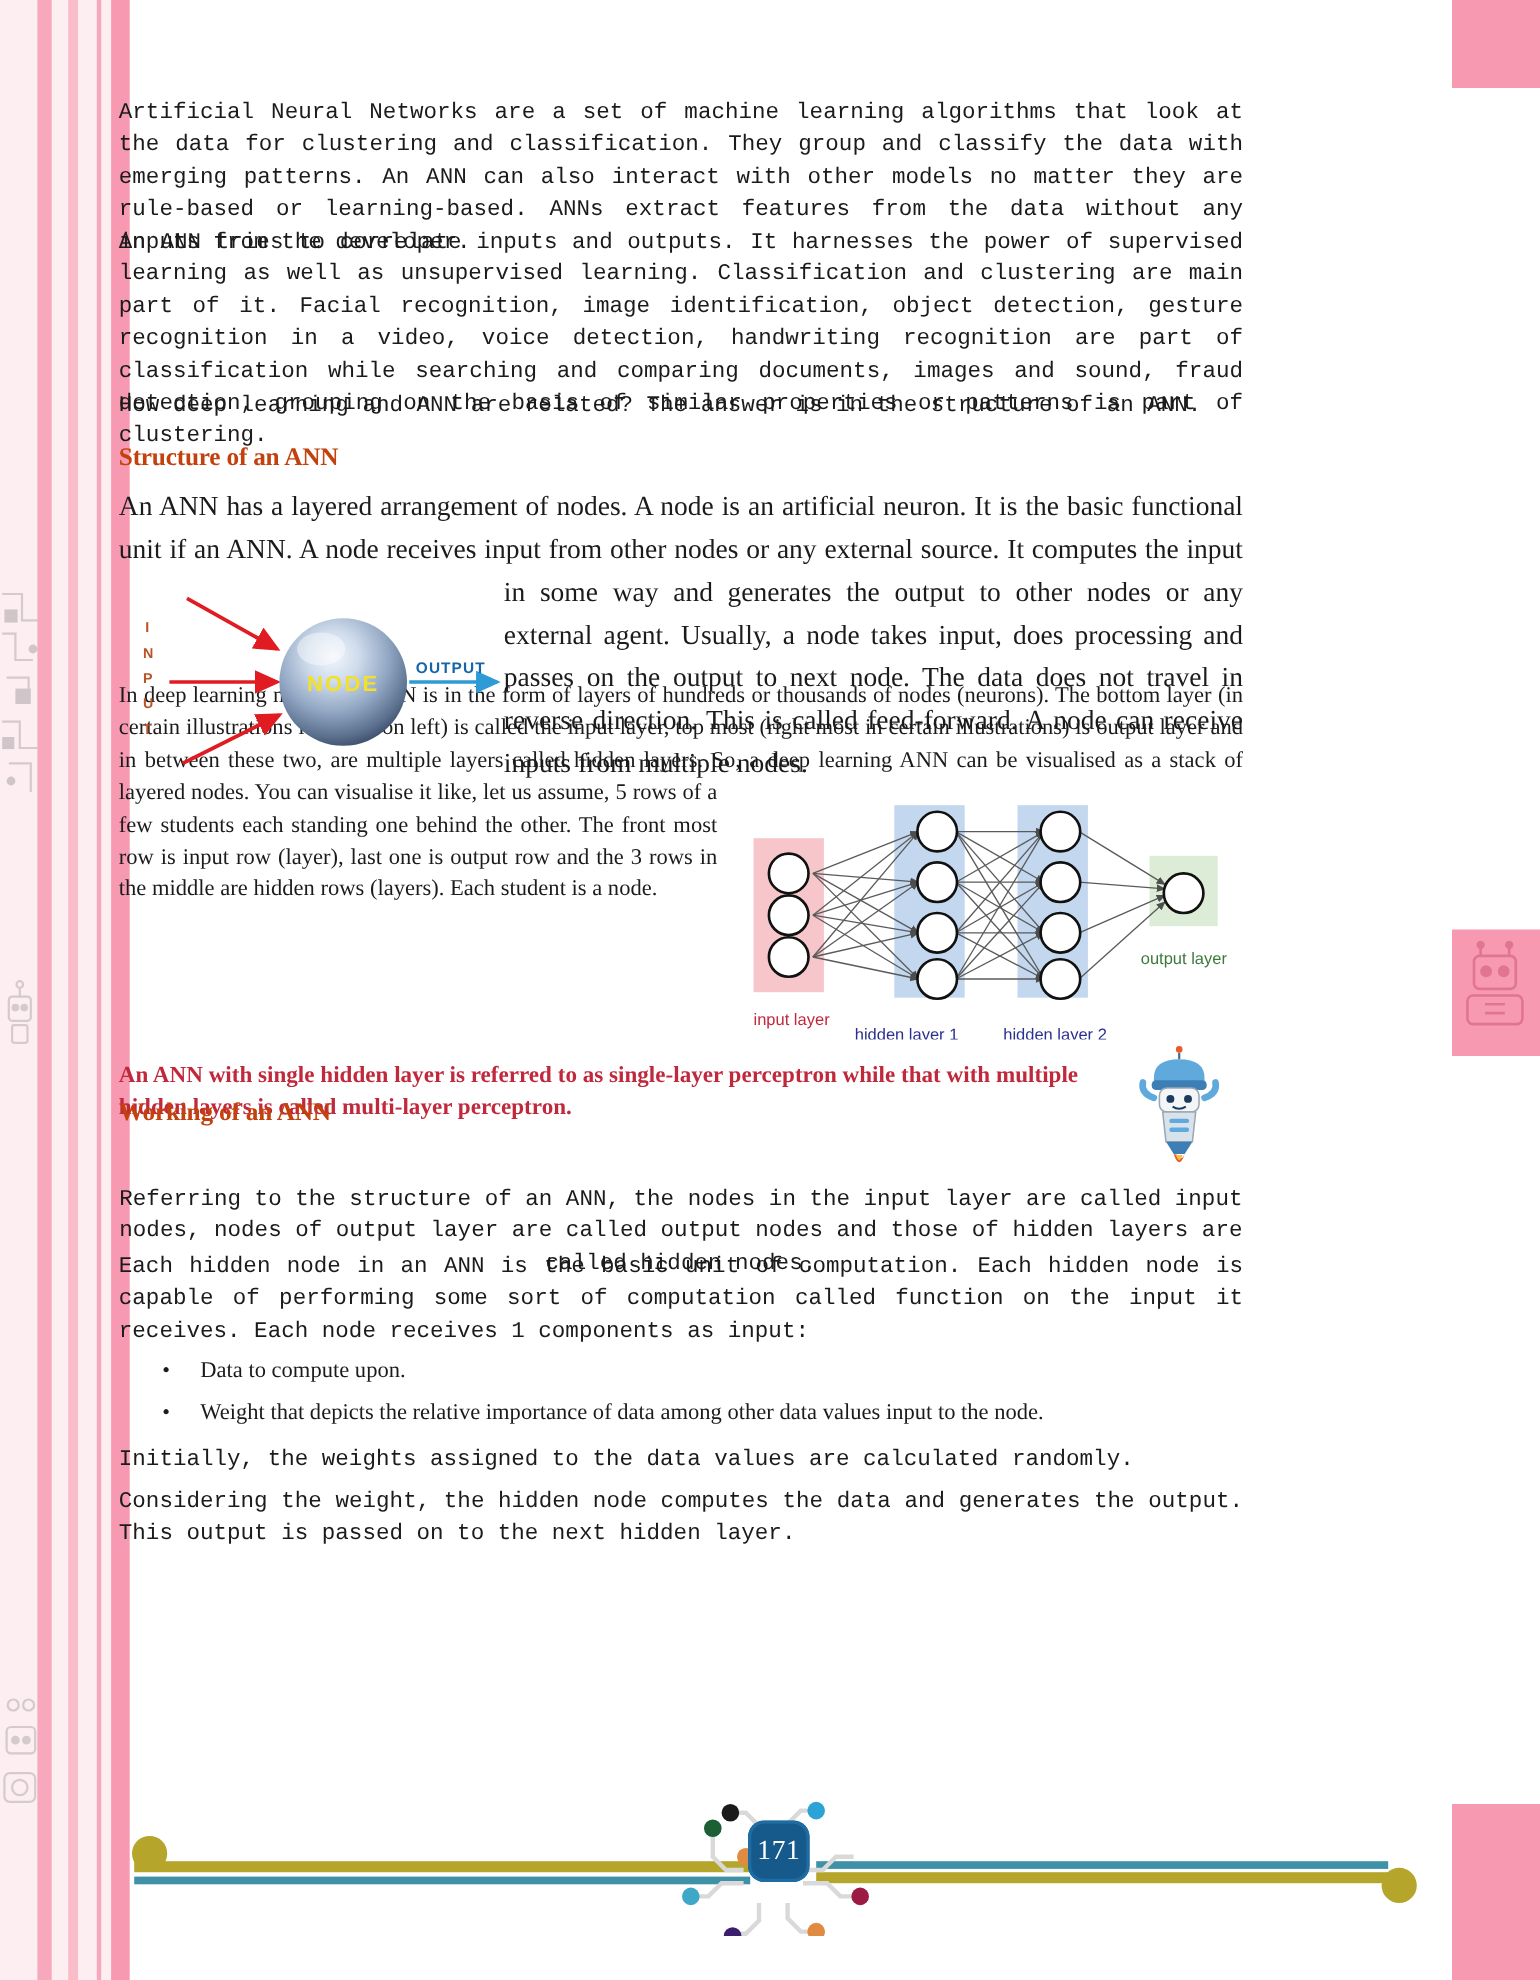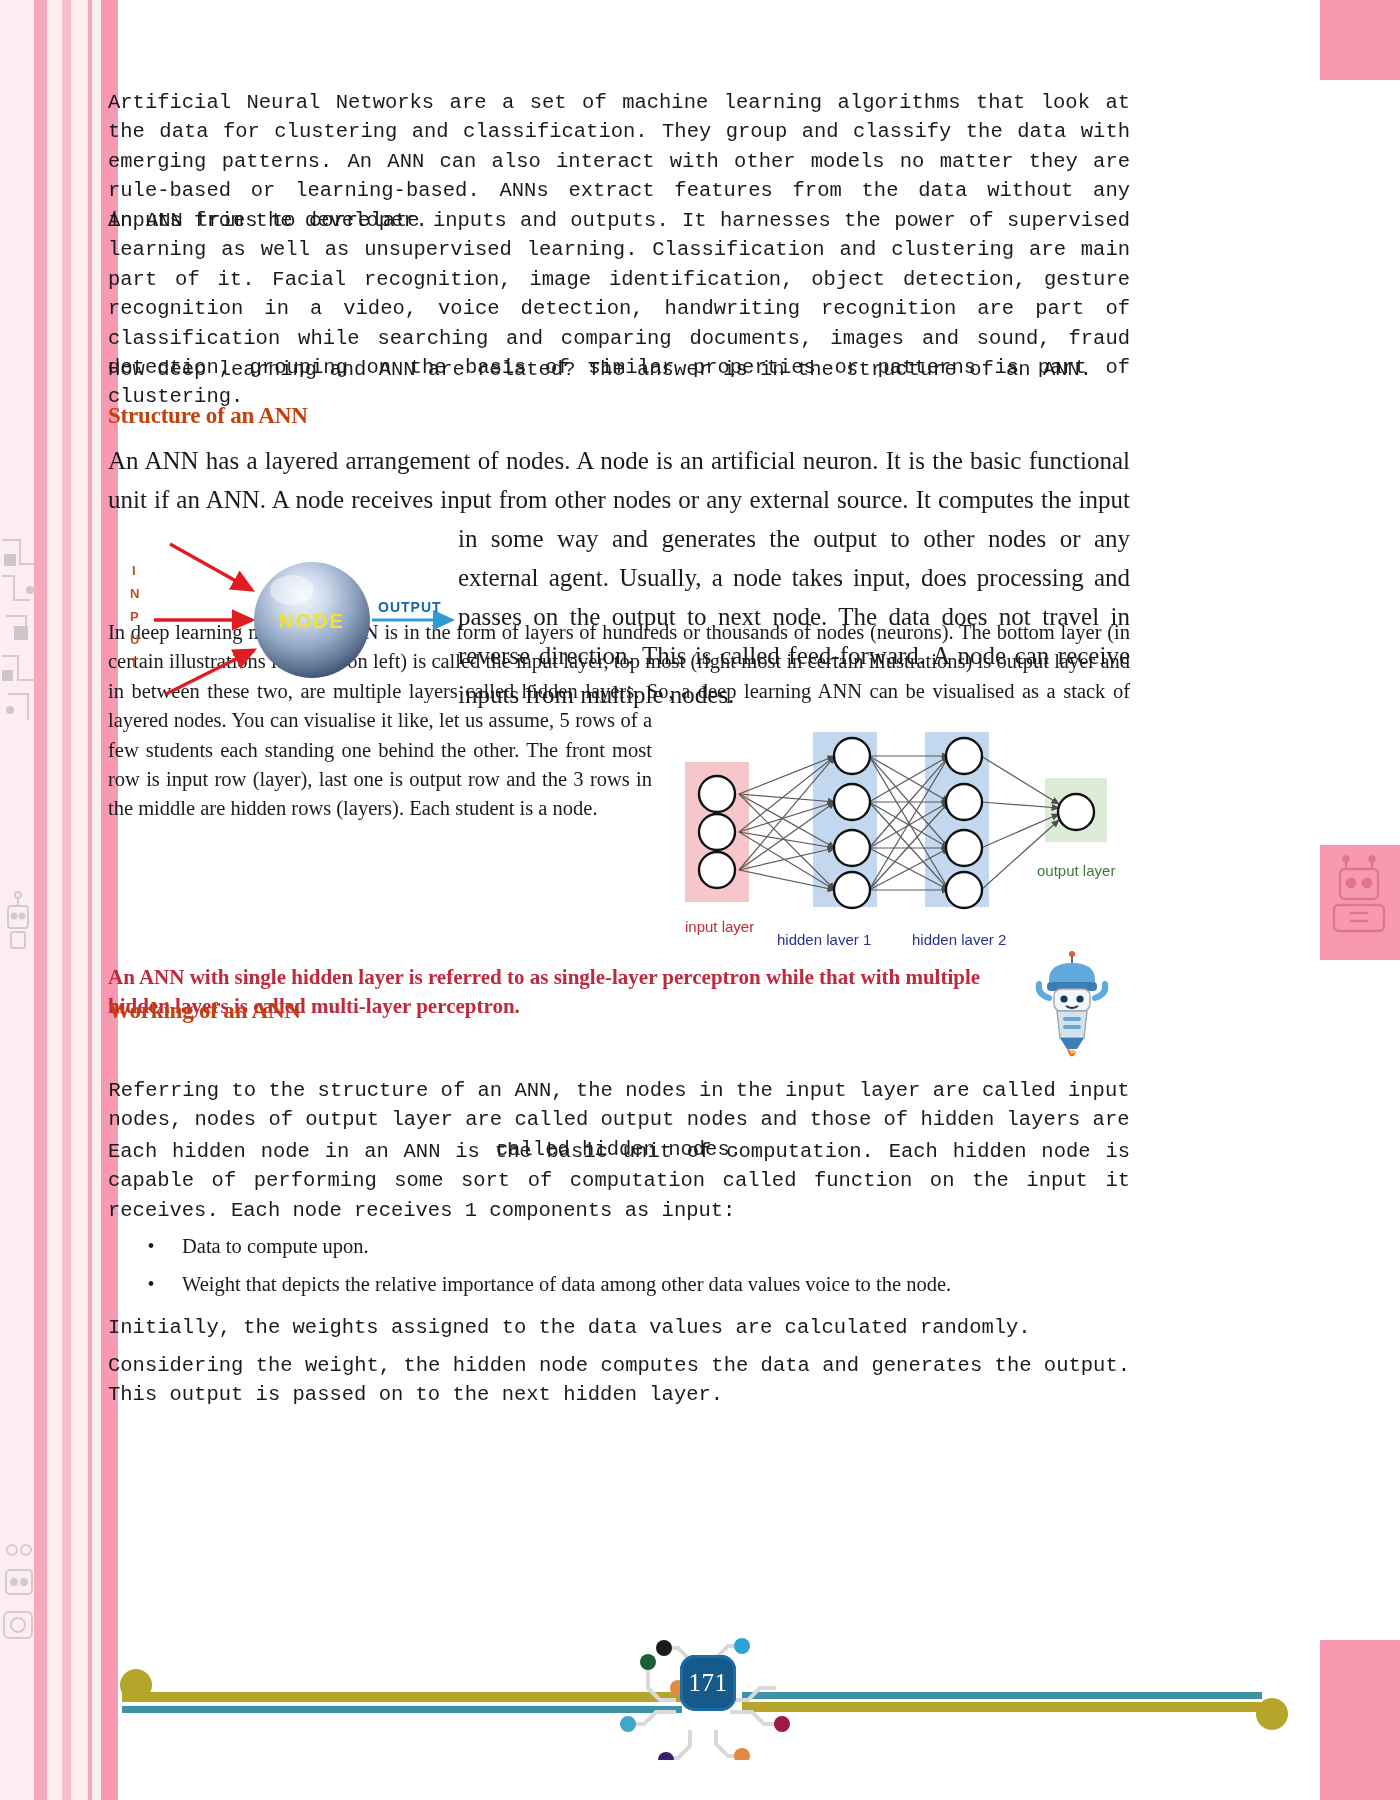--- a/index.html
+++ b/index.html
@@ -287,7 +287,7 @@
 
     <div class="bullet-row" style="top:1270px;">
       <span class="bullet-dot">•</span>
-      <span class="bullet-text">Weight that depicts the relative importance of data among other data values voice to the node.</span>
+      <span class="bullet-text">Weight that depicts the relative importance of data among other data values input to the node.</span>
     </div>
 
     <div class="body-text" style="top:1313px; text-align:left;">Initially, the weights assigned to the data values are calculated randomly.</div>

